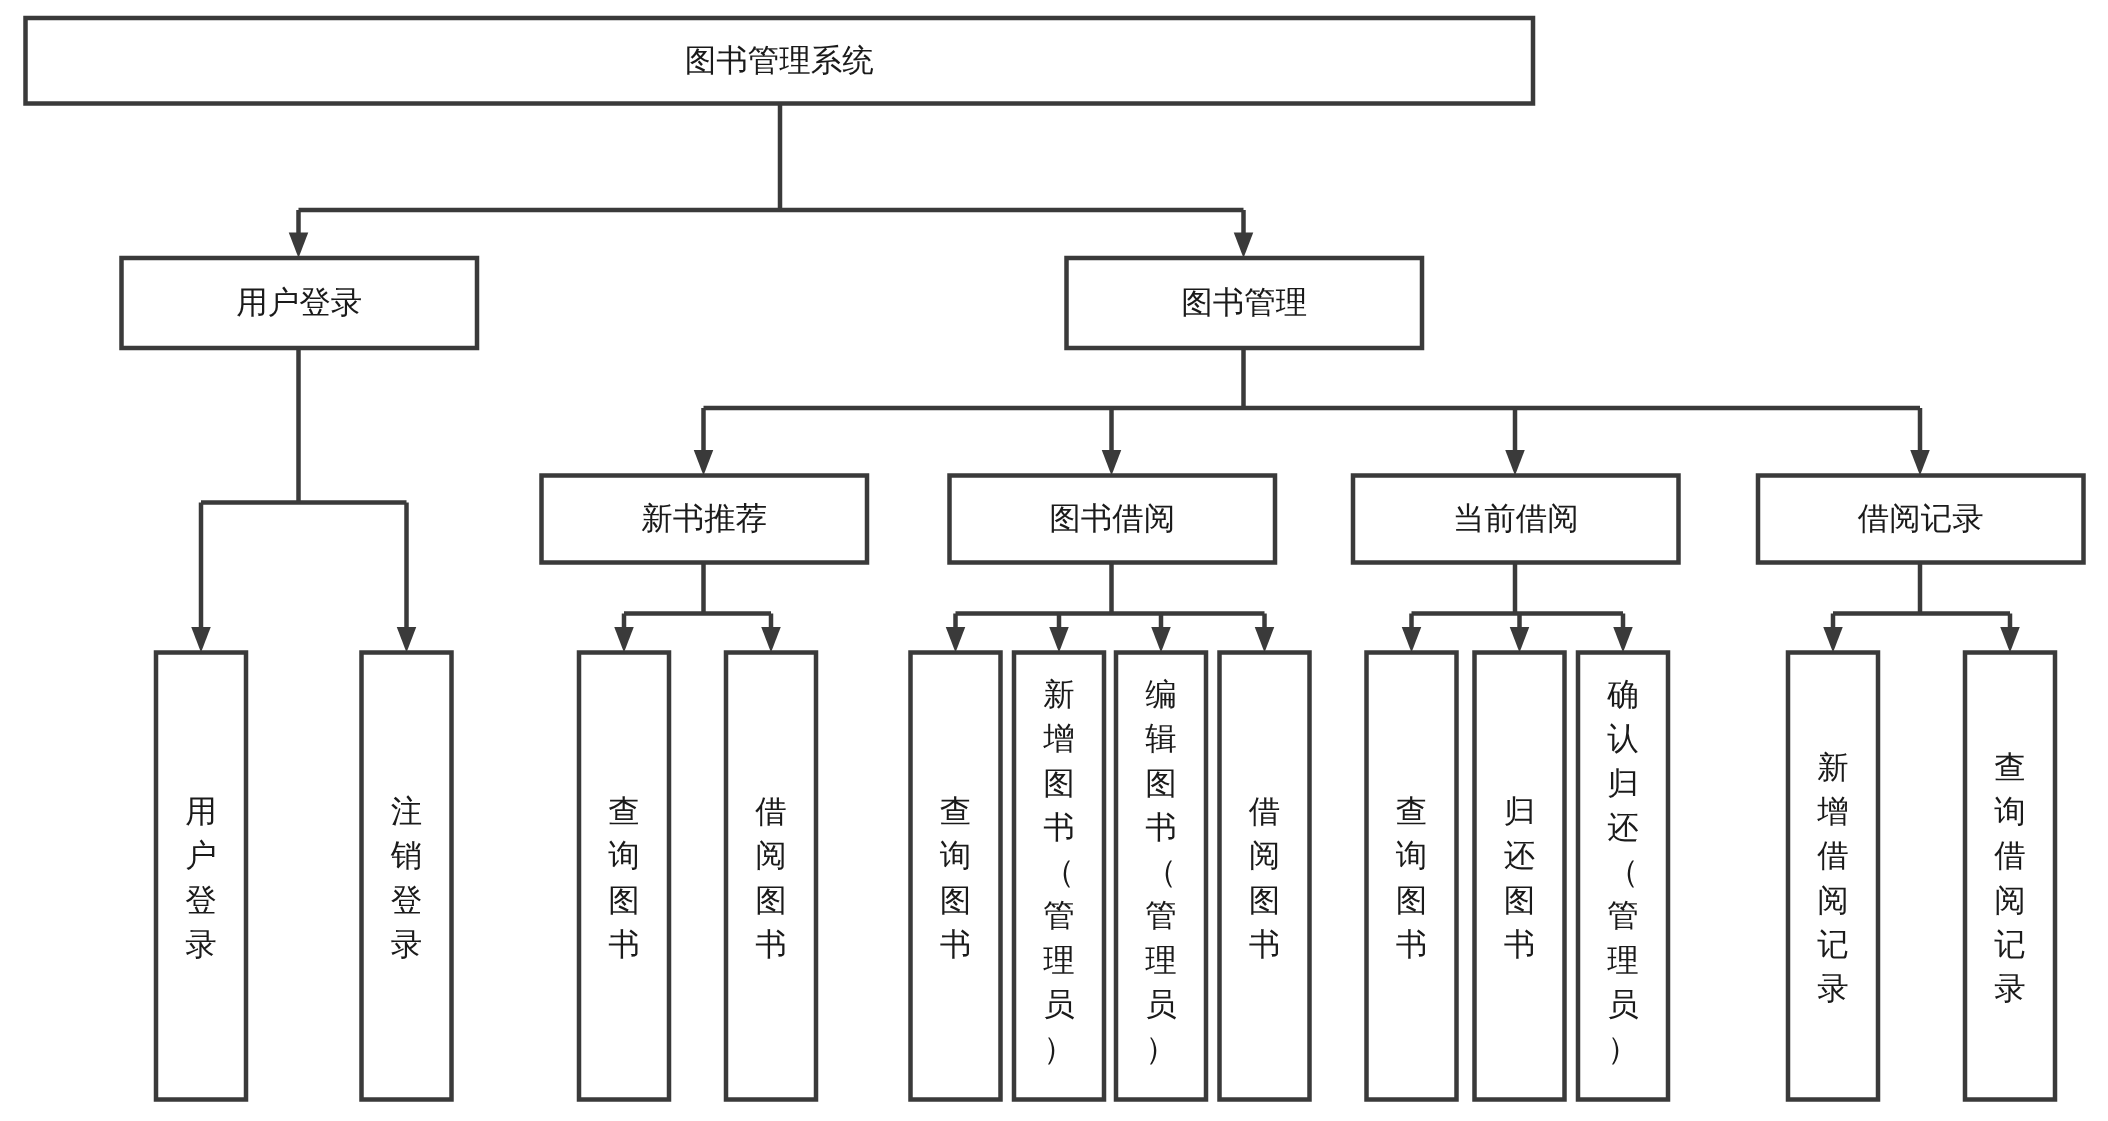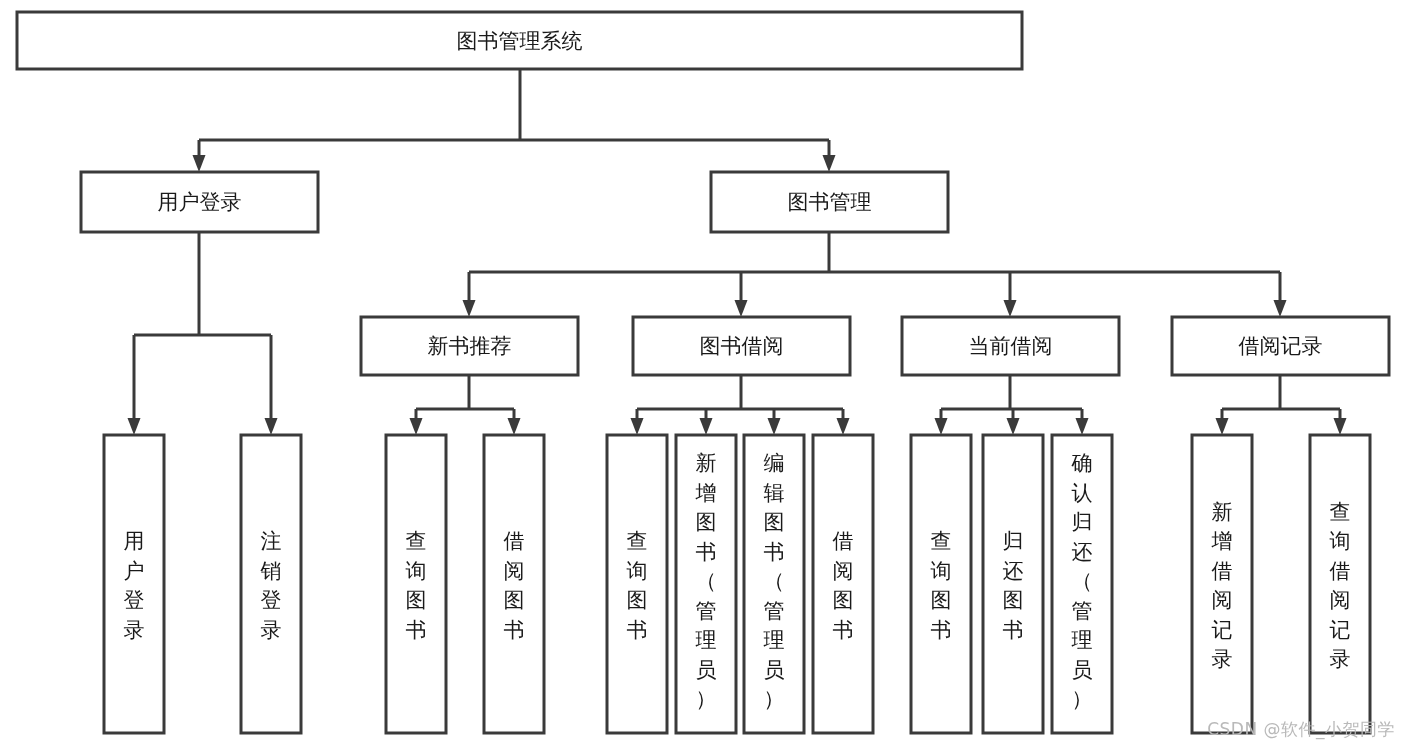--- a/index.html
+++ b/index.html
@@ -210,7 +210,6 @@
         </g>
       </g>
     </svg>
-  <div class="watermark">CSDN @软件_小贺同学</div>
 </div>
 
 </body></html>

